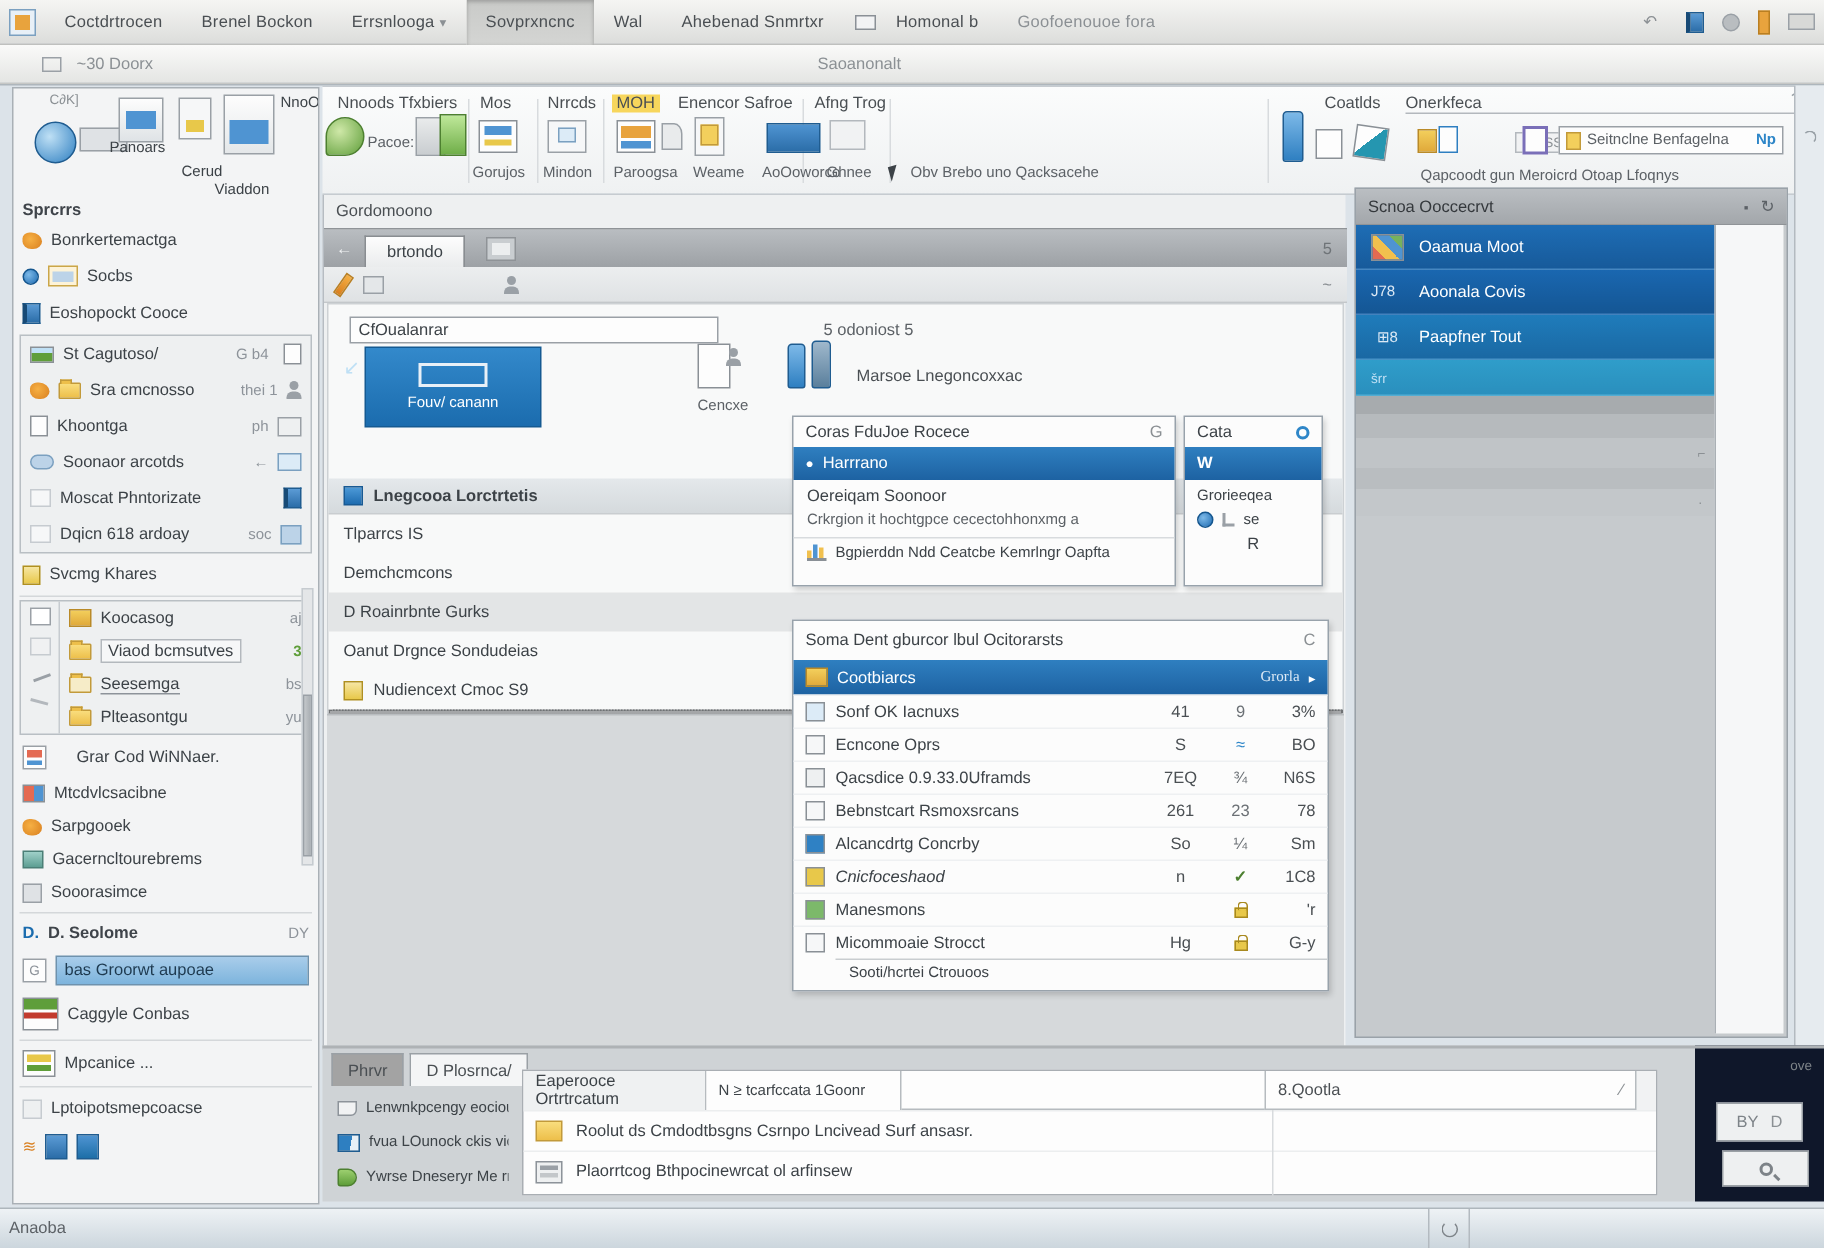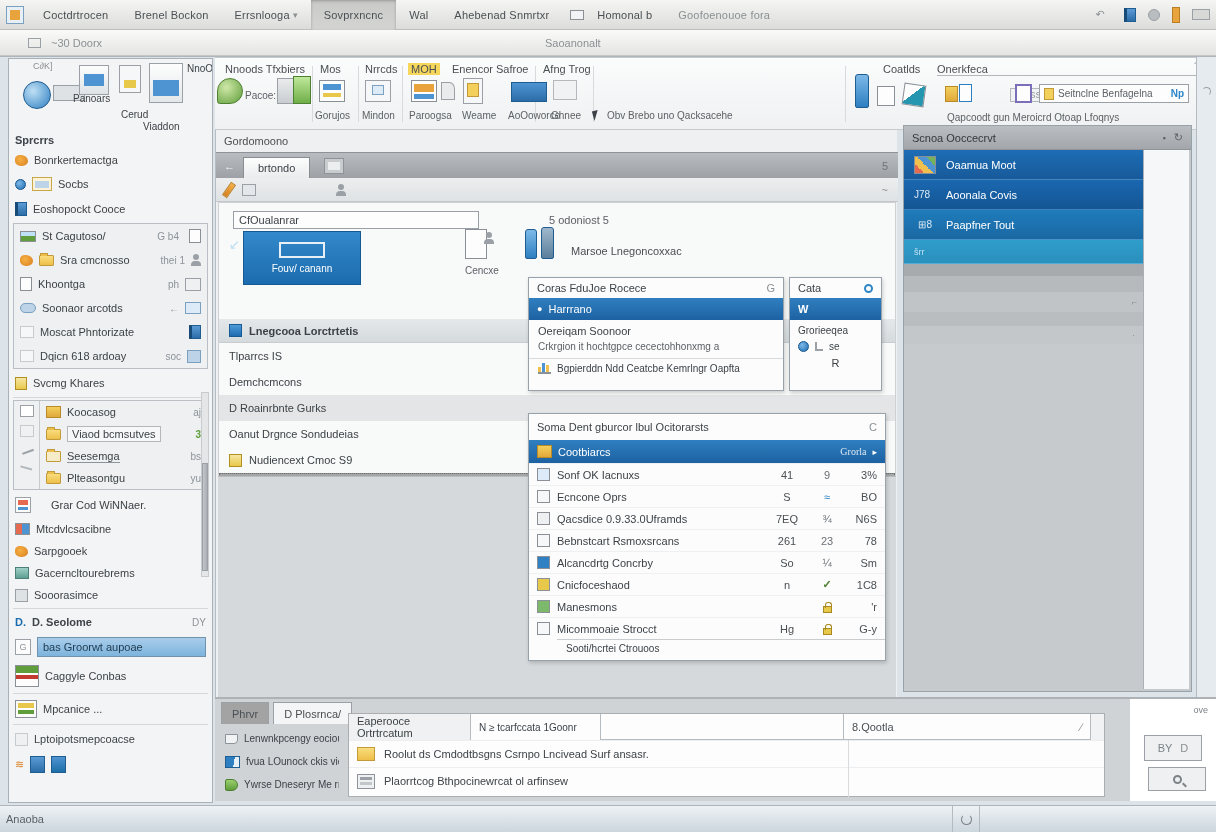--- a/index.html
+++ b/index.html
@@ -534,7 +534,7 @@
       </div>
     <div class="td-row">
         <span class="ti" style="background:#e8c84a;"></span>
-        <span style="flex:1;">Cnicfoceshaod</span>
+        <span style="flex:1;font-style:italic;">Cnicfoceshaod</span>
         <span class="td-c2">n</span>
         <span class="td-c3" style="color:#4d8030;font-weight:bold;">✓</span>
         <span class="td-c4">1C8</span>

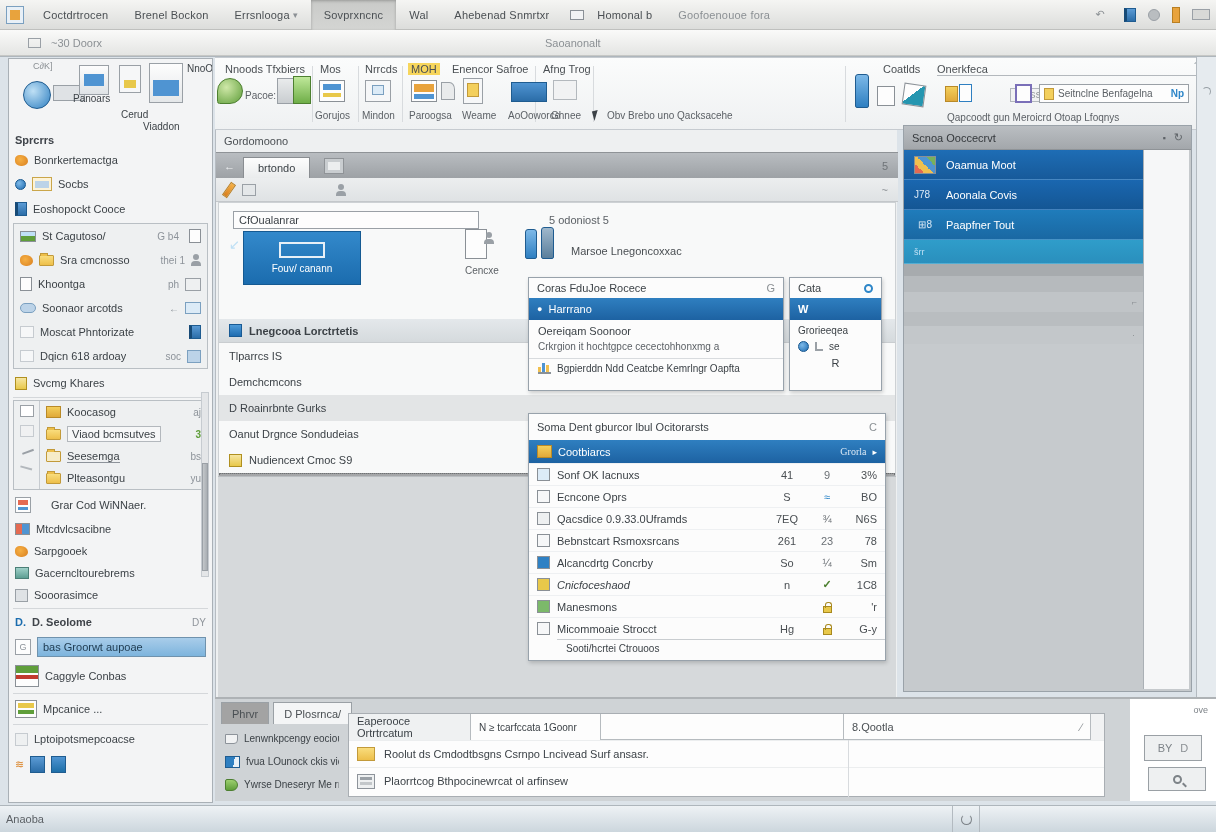--- a/index.html
+++ b/index.html
@@ -90,7 +90,7 @@
 #btable{position:absolute;left:133px;top:14px;width:757px;height:84px;background:#fdfdfd;border:1px solid #a9aeb3;}
 .bt-headcell{border-right:1px solid #b6bbbf;background:#eff1f2;display:flex;align-items:center;padding:0 8px;height:26px;color:#3c4247;}
 .bt-row{display:flex;align-items:center;gap:9px;height:27px;padding:0 8px;border-top:1px solid #eceeef;}
-#brpanel{position:absolute;left:1130px;top:697px;width:86px;height:104px;background:#ffffff;border-top:2px solid #aeb2b5;color:#7d8388;}
+#brpanel{position:absolute;left:1130px;top:697px;width:86px;height:104px;background:#0f172a;border-top:2px solid #aeb2b5;color:#7d8388;}
 .br-btn{background:#eef0f1;border:1px solid #9aa0a5;display:flex;align-items:center;justify-content:center;gap:8px;}
 
 #statusbar{position:absolute;left:0;top:805px;width:1216px;height:27px;background:linear-gradient(#eef2f5,#ccd6dd);border-top:1px solid #aeb6bc;display:flex;align-items:center;color:#5c6166;}

